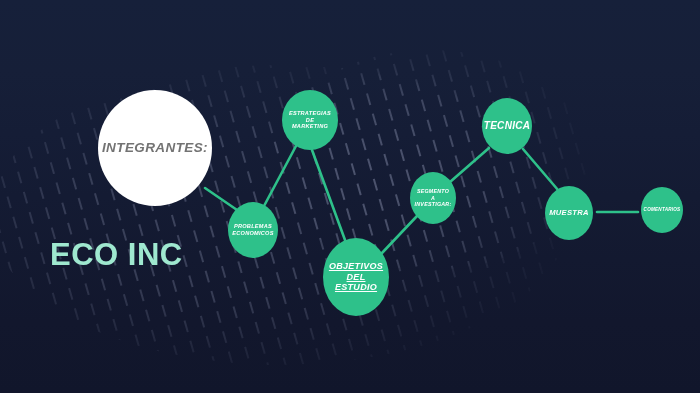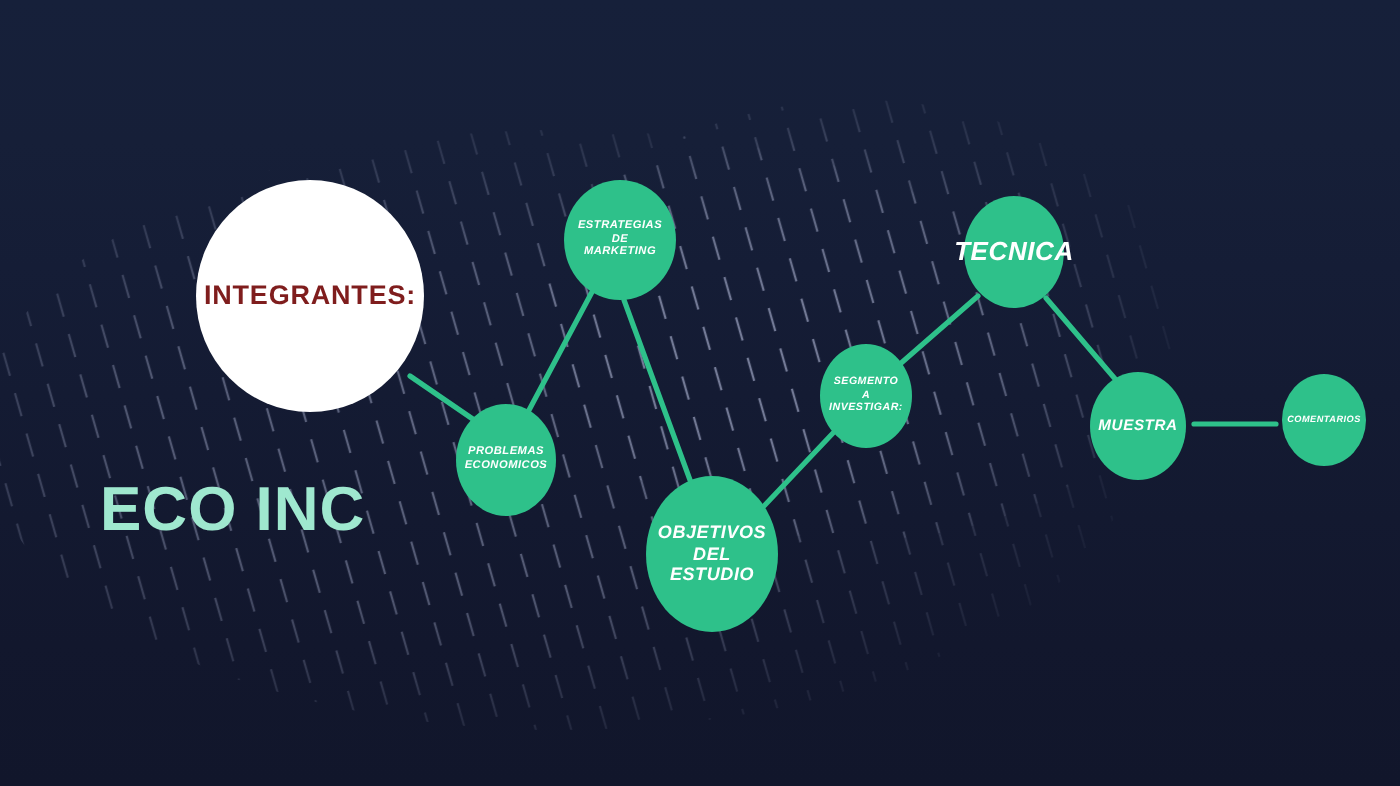--- a/index.html
+++ b/index.html
@@ -80,7 +80,7 @@
   #node-objetivos   { left: 323px; top: 297px; width: 66px;  height: 0; }
   #node-objetivos   { left: 323px; top: 238px; width: 66px;  height: 78px;  font-size: 9px;   letter-spacing: 0.3px; }
   #node-segmento    { left: 410px; top: 172px; width: 46px;  height: 52px;  font-size: 5.3px;  letter-spacing: 0.25px; }
-  #node-tecnica     { left: 482px; top: 98px;  width: 50px;  height: 56px;  font-size: 13px;  letter-spacing: 0.3px; }
+  #node-tecnica     { left: 482px; top: 98px;  width: 50px;  height: 56px;  font-size: 10px;  letter-spacing: 0.3px; }
   #node-muestra     { left: 545px; top: 186px; width: 48px;  height: 54px;  font-size: 7.6px;  letter-spacing: 0.3px; font-style: italic; }
   #node-comentarios { left: 641px; top: 187px; width: 42px;  height: 46px;  font-size: 4.6px;  letter-spacing: 0.25px; }
 </style>

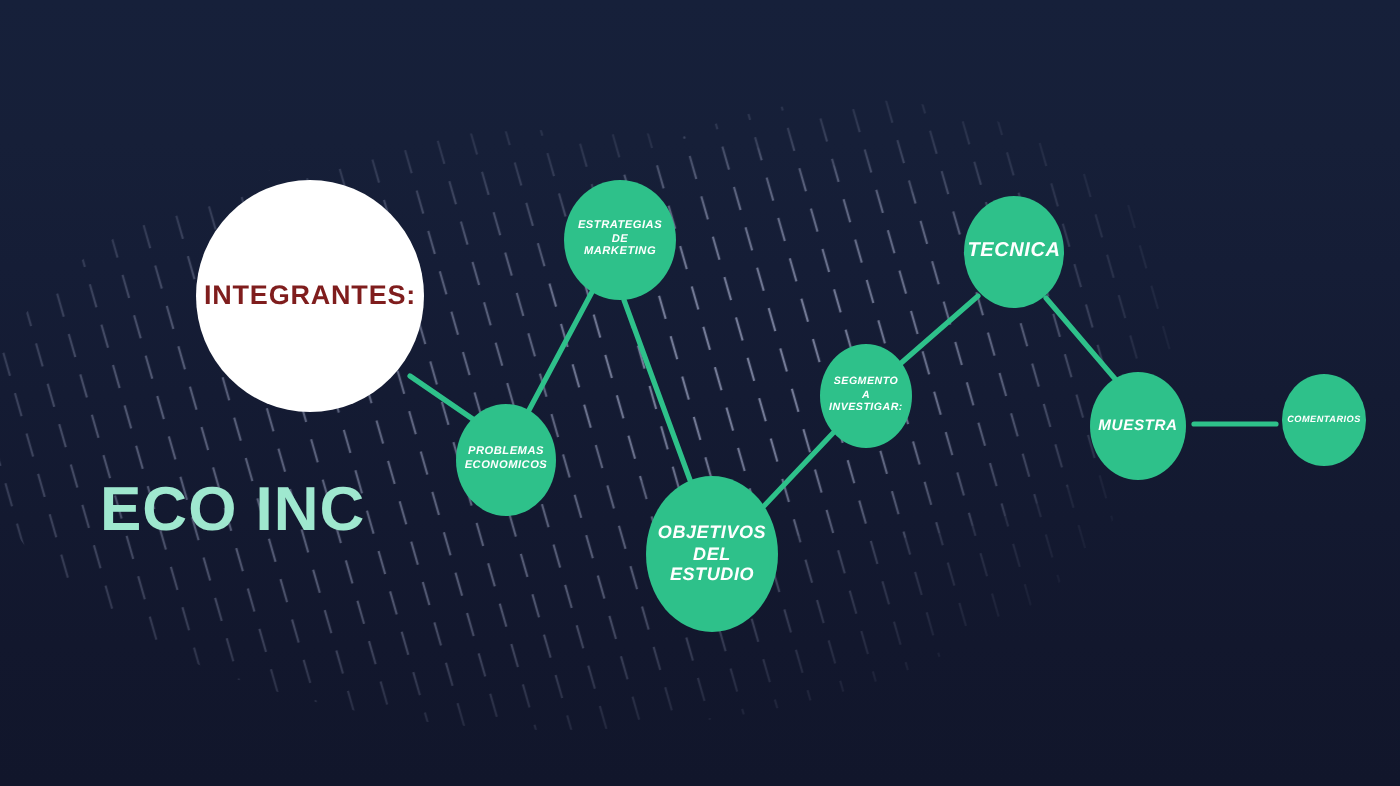--- a/index.html
+++ b/index.html
@@ -64,7 +64,8 @@
   }
   .node-white {
     background: #ffffff;
-    color: #7f1d1d;
+    color: #737373;
+    font-style: italic;
     font-weight: 700;
   }
   .node-label {

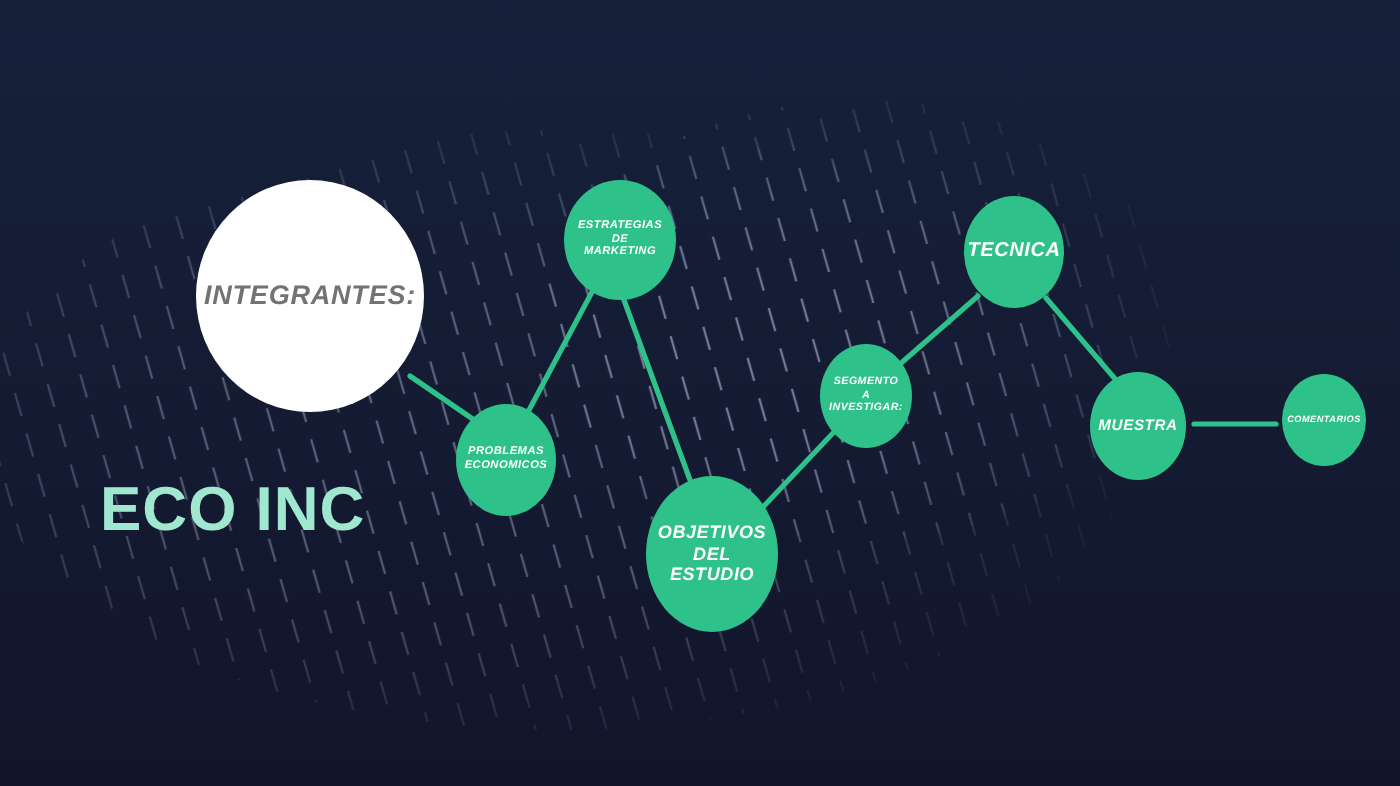--- a/index.html
+++ b/index.html
@@ -79,7 +79,7 @@
   #node-estrategias { left: 282px; top: 90px;  width: 56px;  height: 60px;  font-size: 5.6px;  letter-spacing: 0.25px; }
   #node-problemas   { left: 228px; top: 202px; width: 50px;  height: 56px;  font-size: 5.6px;  letter-spacing: 0.25px; }
   #node-objetivos   { left: 323px; top: 297px; width: 66px;  height: 0; }
-  #node-objetivos   { left: 323px; top: 238px; width: 66px;  height: 78px;  font-size: 9px;   letter-spacing: 0.3px; }
+  #node-objetivos   { left: 323px; top: 238px; width: 66px;  height: 78px;  font-size: 9px;   letter-spacing: 0.3px; text-decoration: underline; }
   #node-segmento    { left: 410px; top: 172px; width: 46px;  height: 52px;  font-size: 5.3px;  letter-spacing: 0.25px; }
   #node-tecnica     { left: 482px; top: 98px;  width: 50px;  height: 56px;  font-size: 10px;  letter-spacing: 0.3px; }
   #node-muestra     { left: 545px; top: 186px; width: 48px;  height: 54px;  font-size: 7.6px;  letter-spacing: 0.3px; font-style: italic; }

